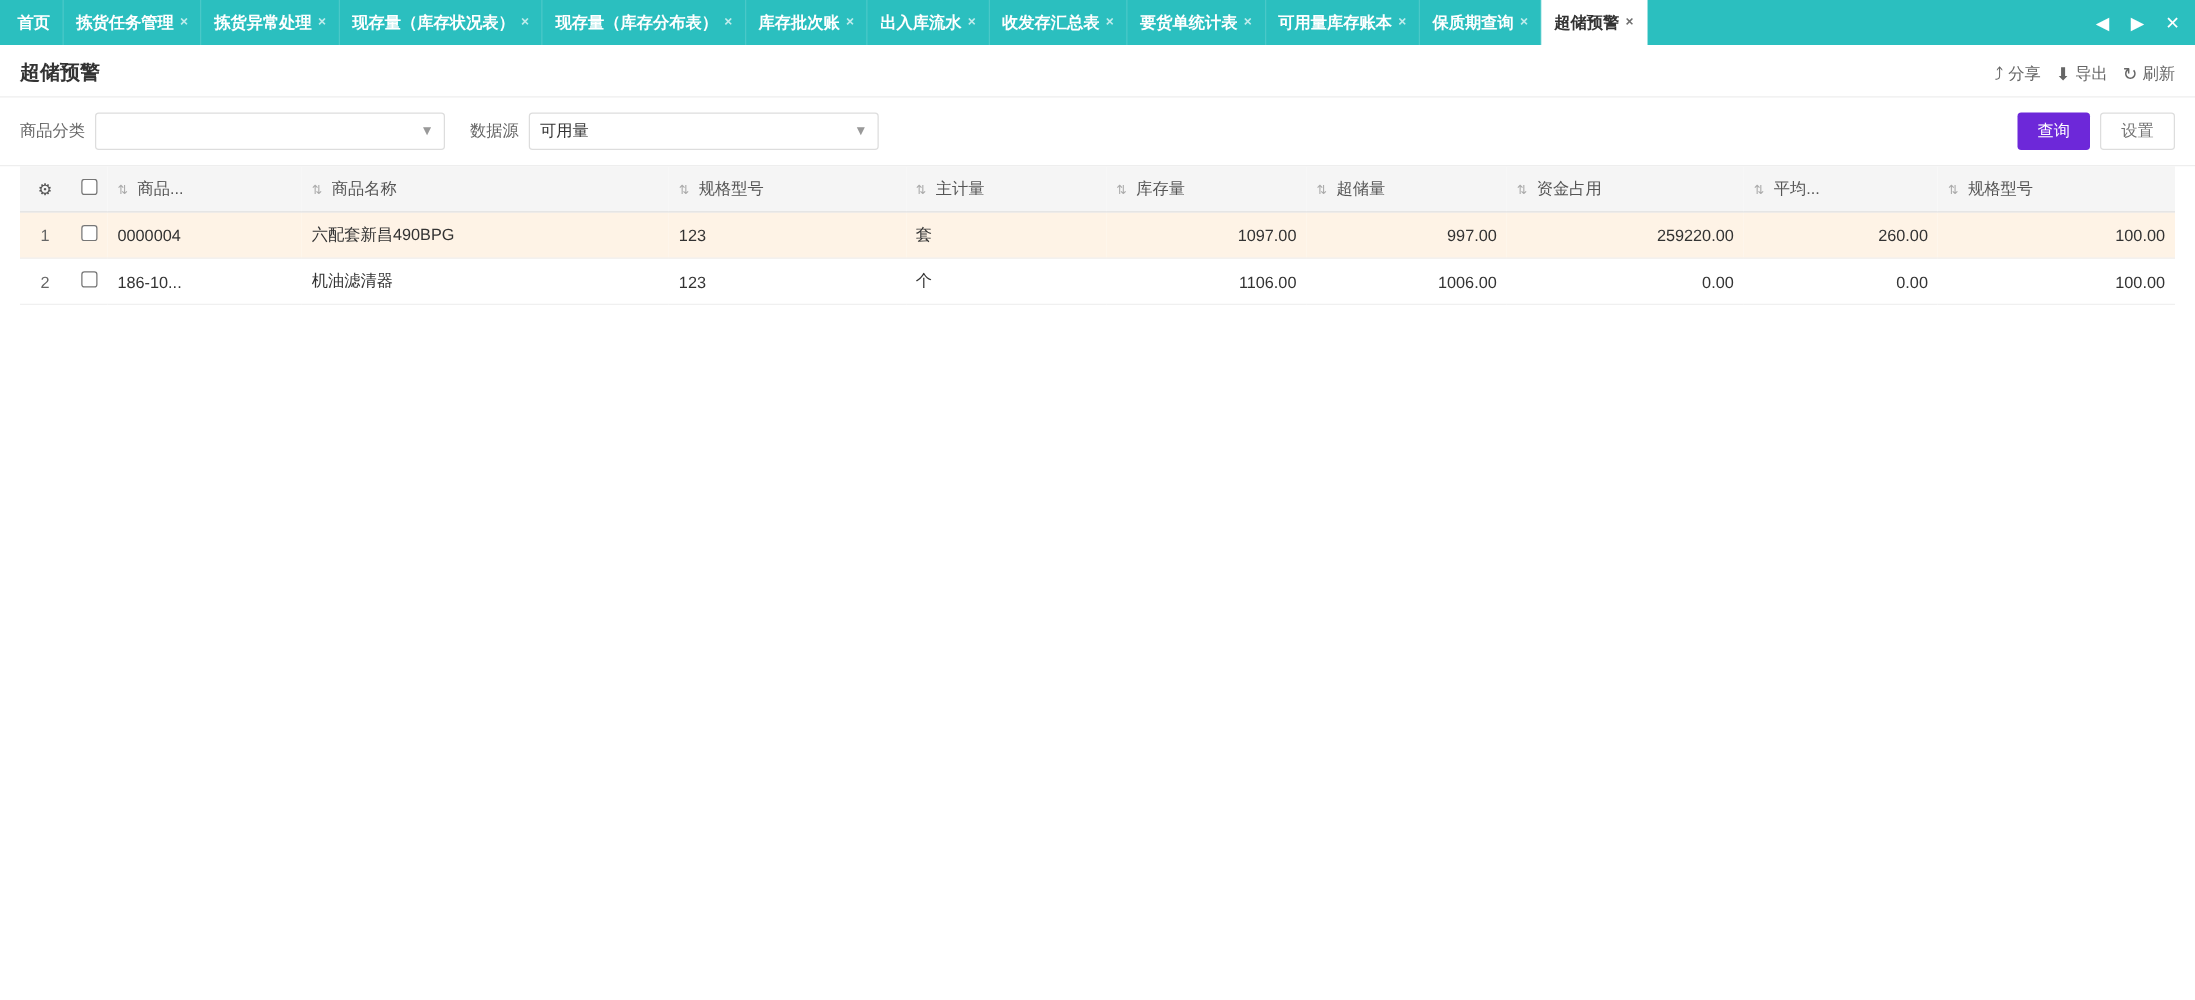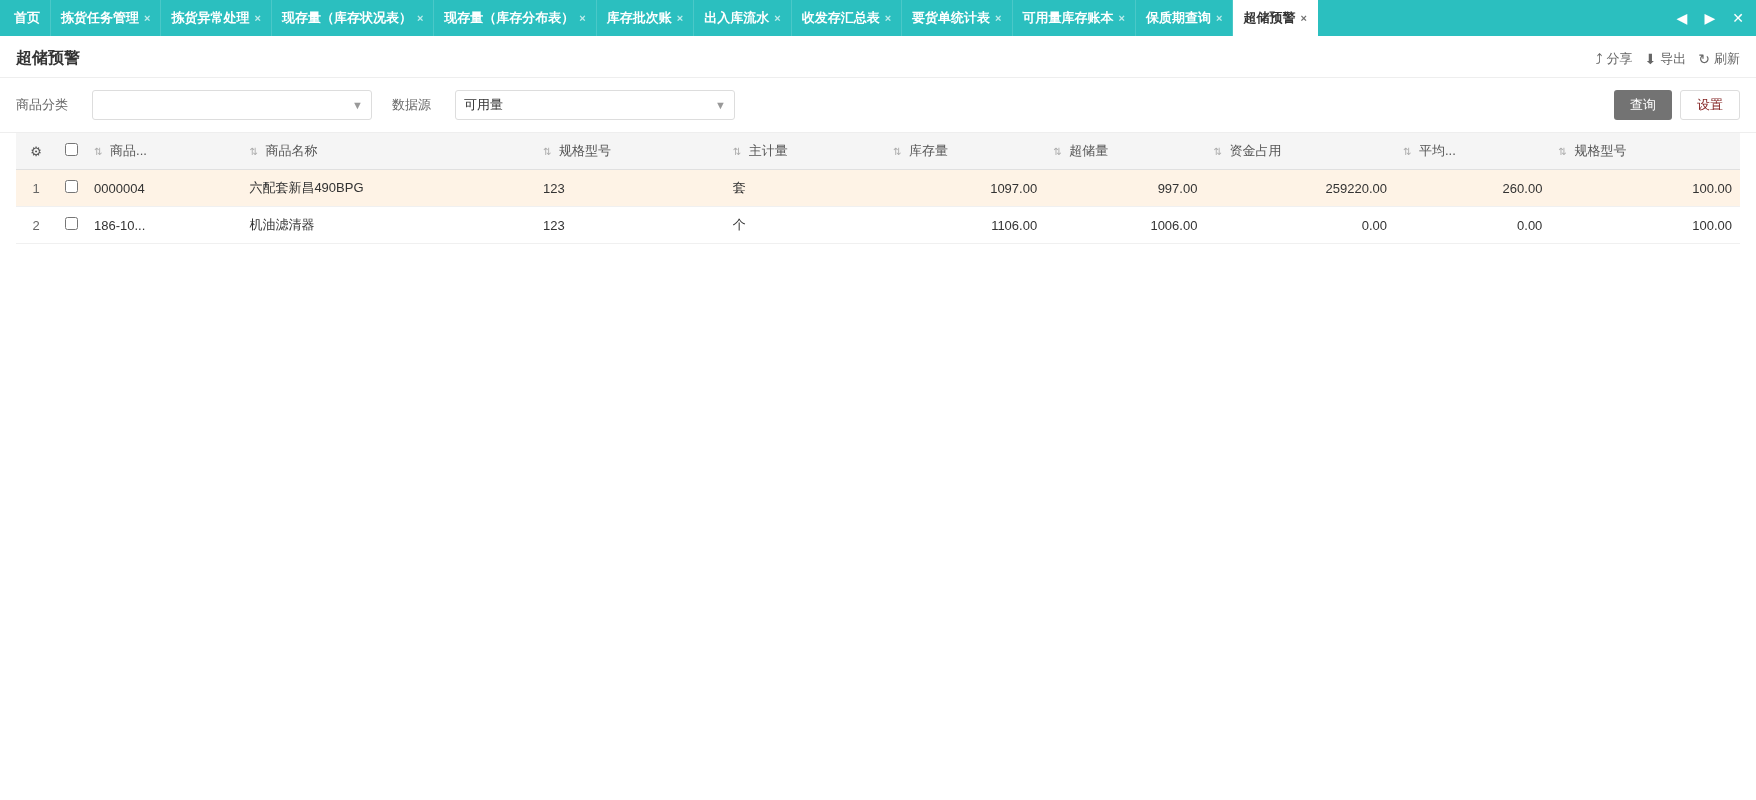--- a/index.html
+++ b/index.html
@@ -97,7 +97,7 @@
     .filter-group {
       display: flex;
       align-items: center;
-      gap: 24px;
+      gap: 8px;
     }
     .filter-label {
       color: #666;

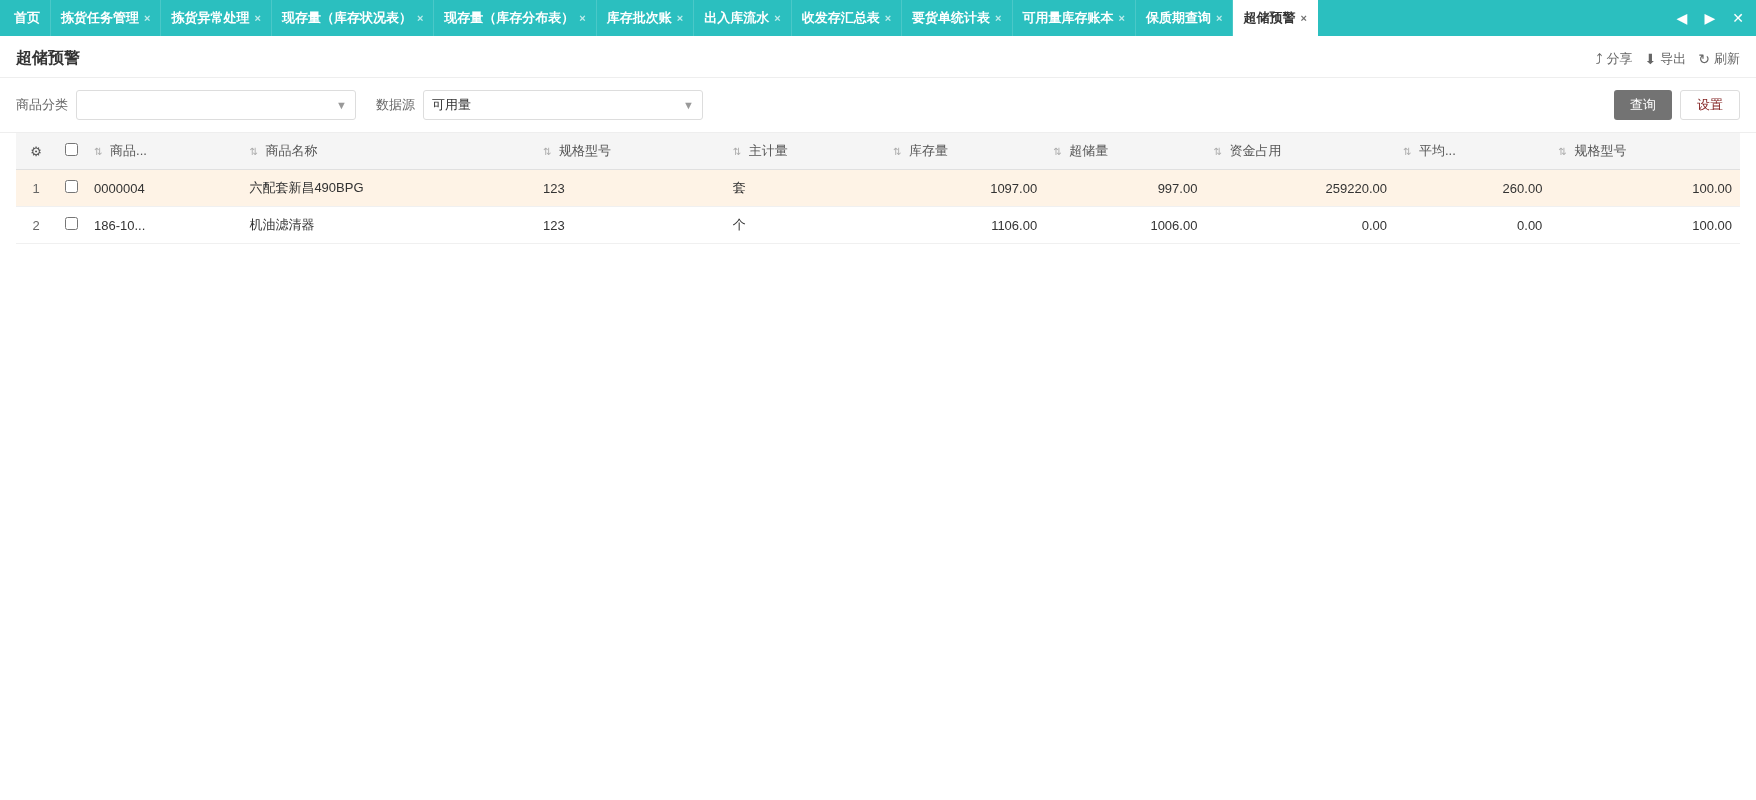--- a/index.html
+++ b/index.html
@@ -124,7 +124,7 @@
       gap: 8px;
     }
     .btn-primary {
-      background: #737373;
+      background: #6d28d9;
       color: #fff;
       border: none;
       border-radius: 3px;

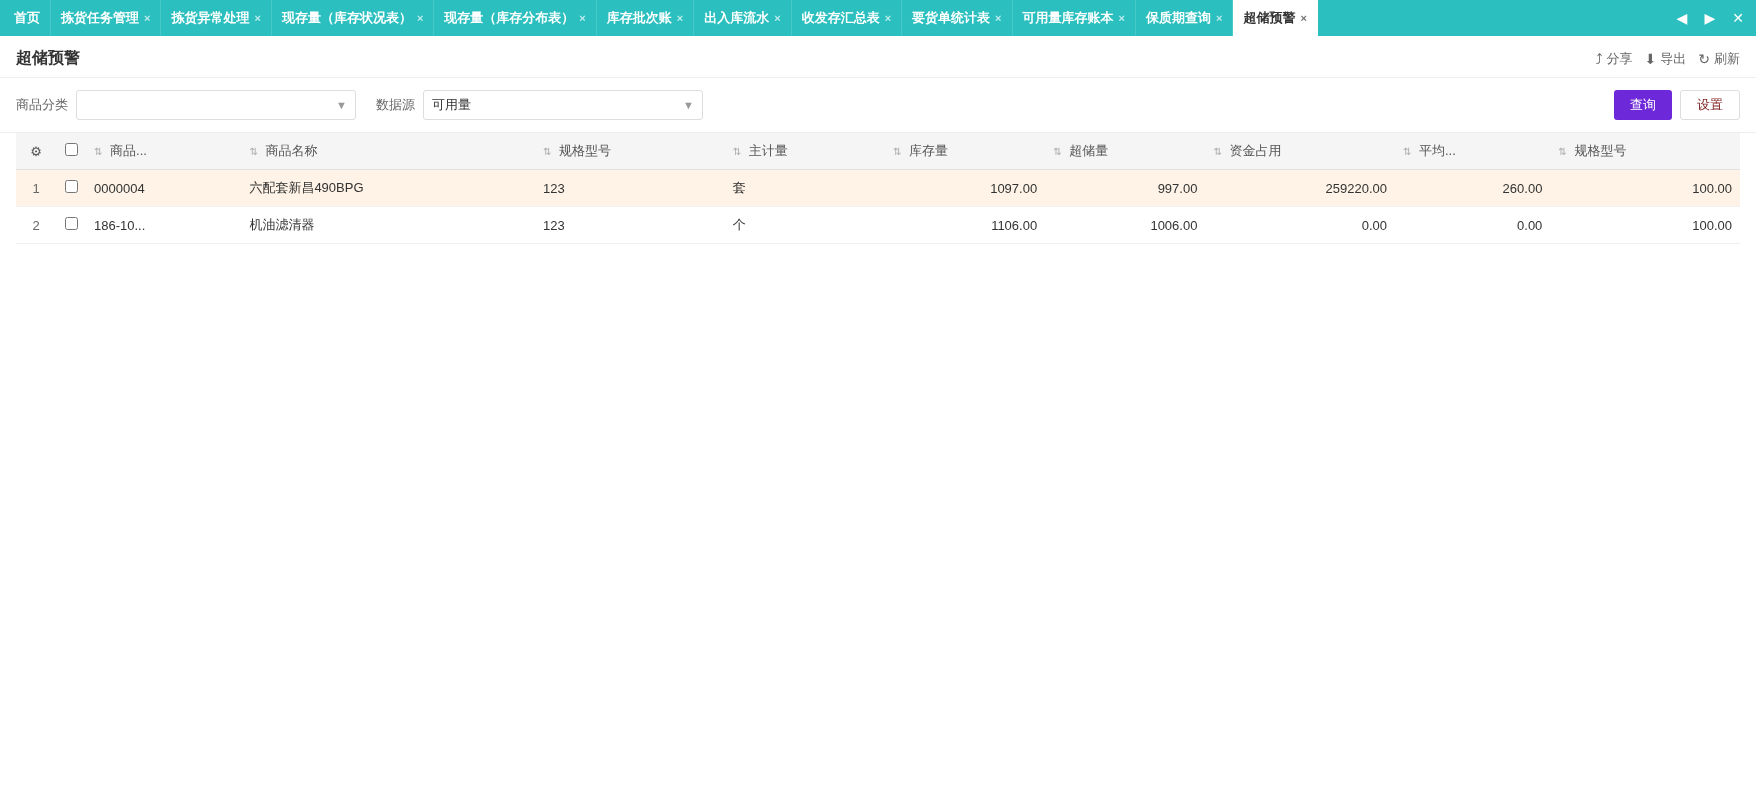--- a/index.html
+++ b/index.html
@@ -135,7 +135,7 @@
     }
     .btn-secondary {
       background: #fff;
-      color: #7f1d1d;
+      color: #737373;
       border: 1px solid #ddd;
       border-radius: 3px;
       padding: 0 16px;

